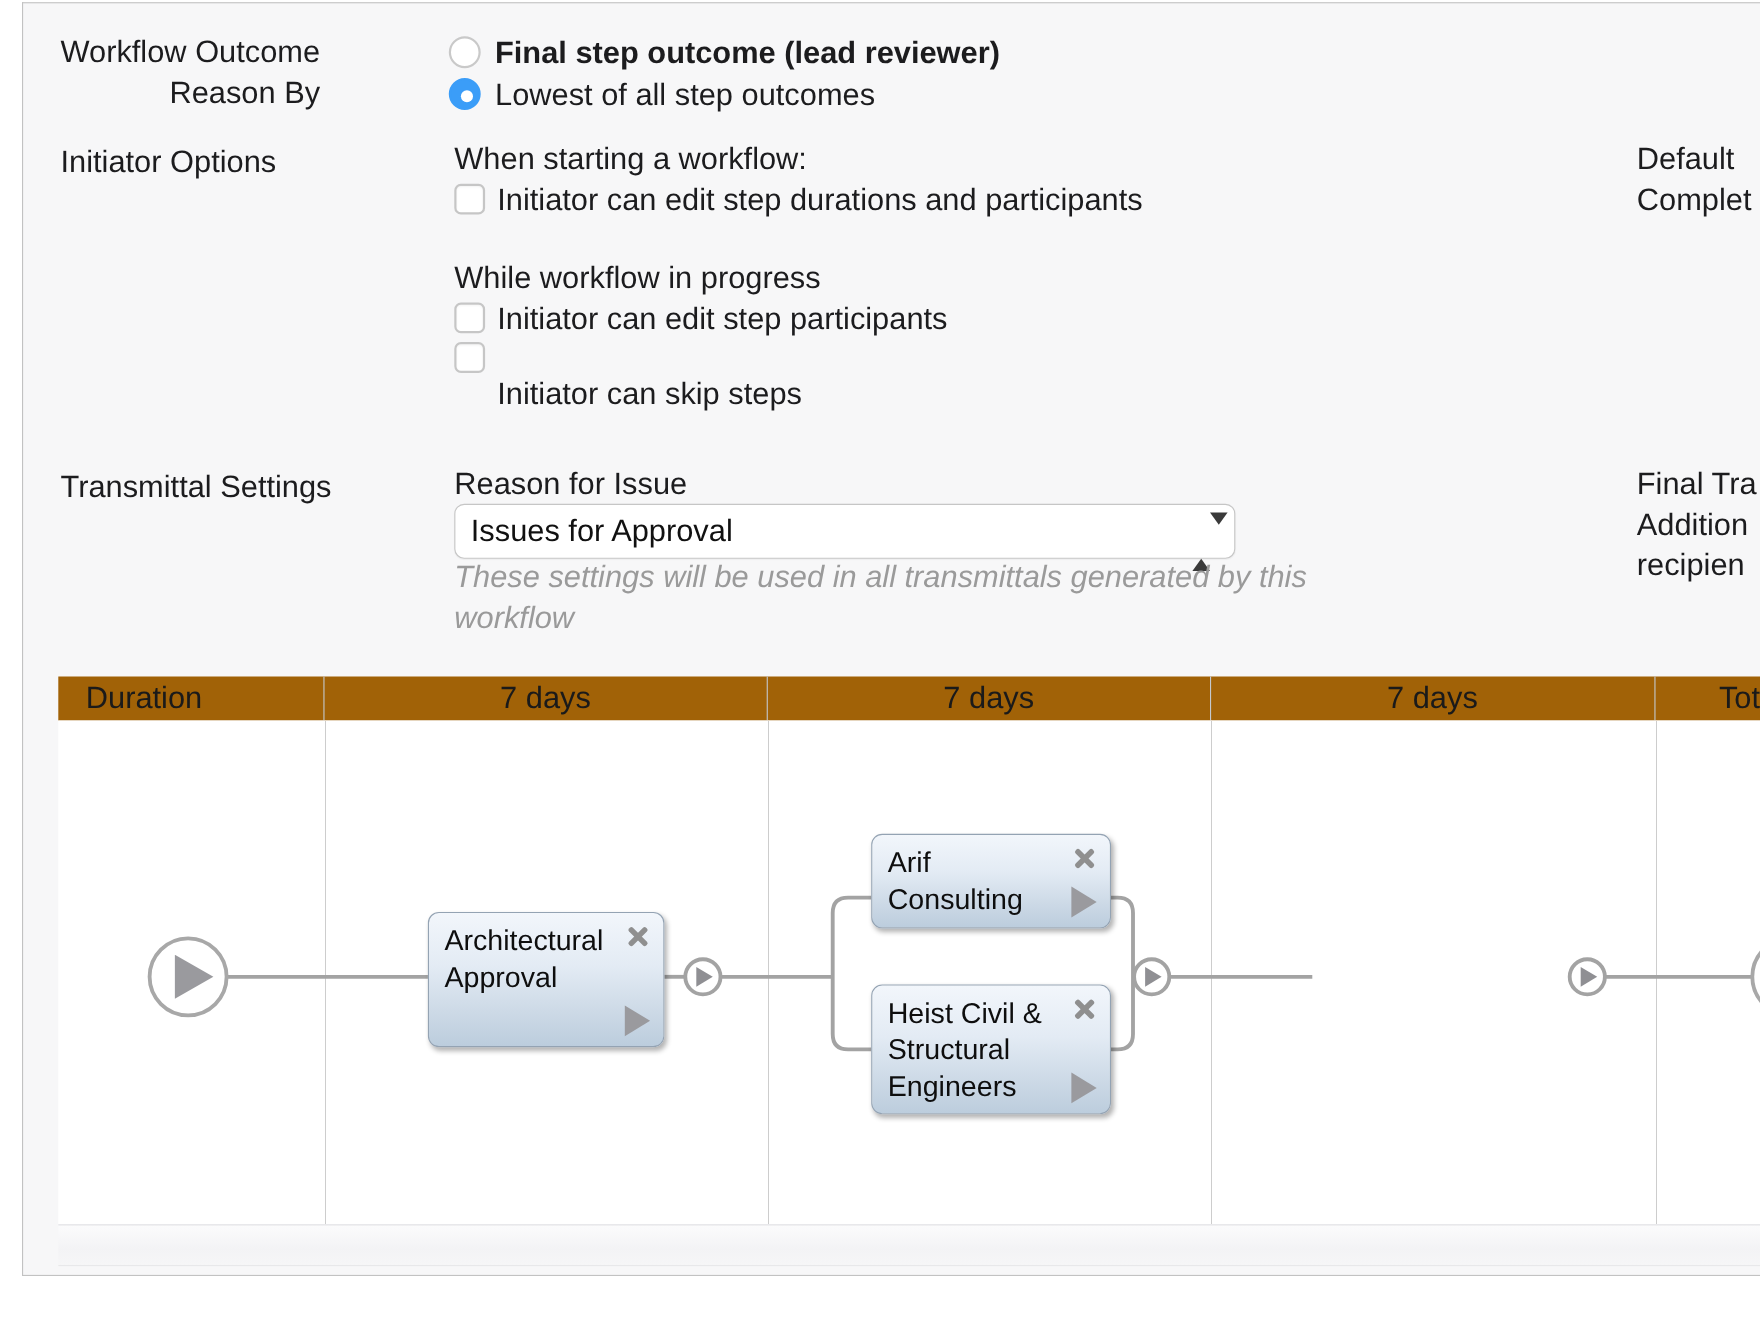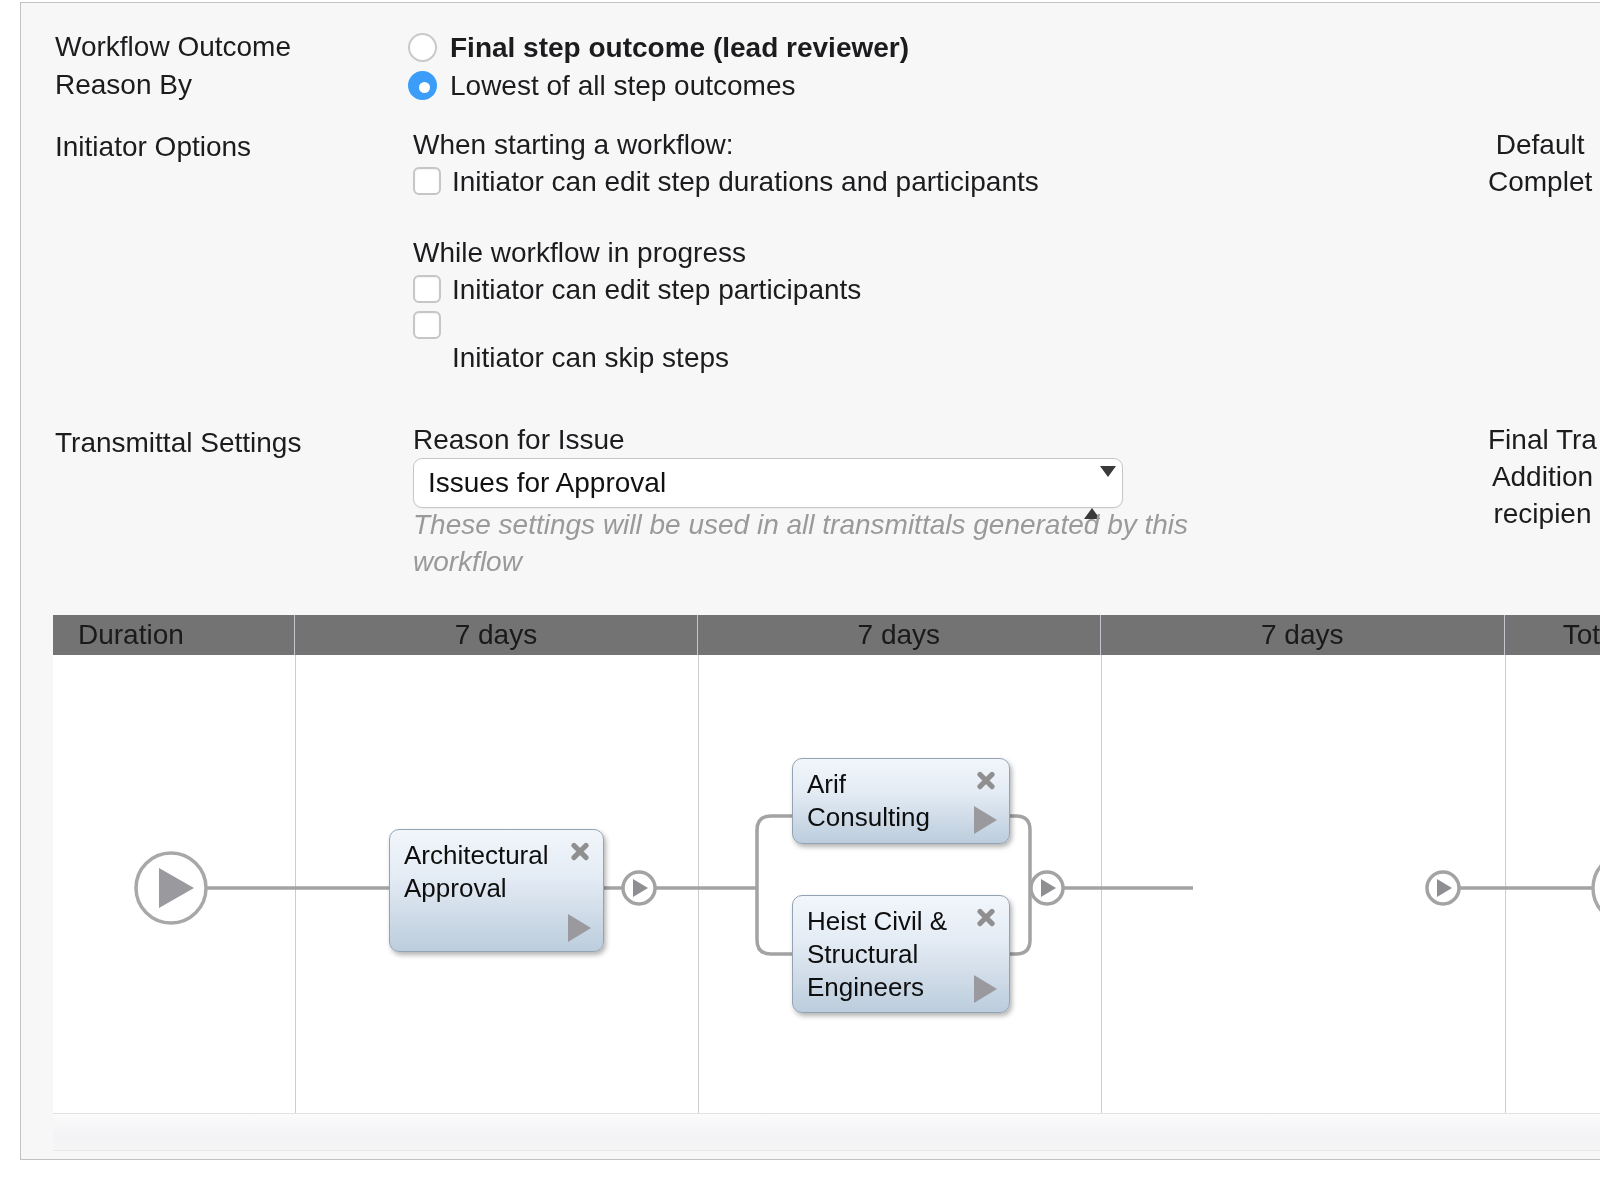--- a/index.html
+++ b/index.html
@@ -79,7 +79,7 @@
 
 <div class="panel"></div>
 
-<div class="abs sec-label" style="left:55px; top:28px;">
+<div class="abs sec-label" style="left:55px; top:28px;text-align:right;">
   <div>Workflow Outcome</div>
   <div>Reason By</div>
 </div>

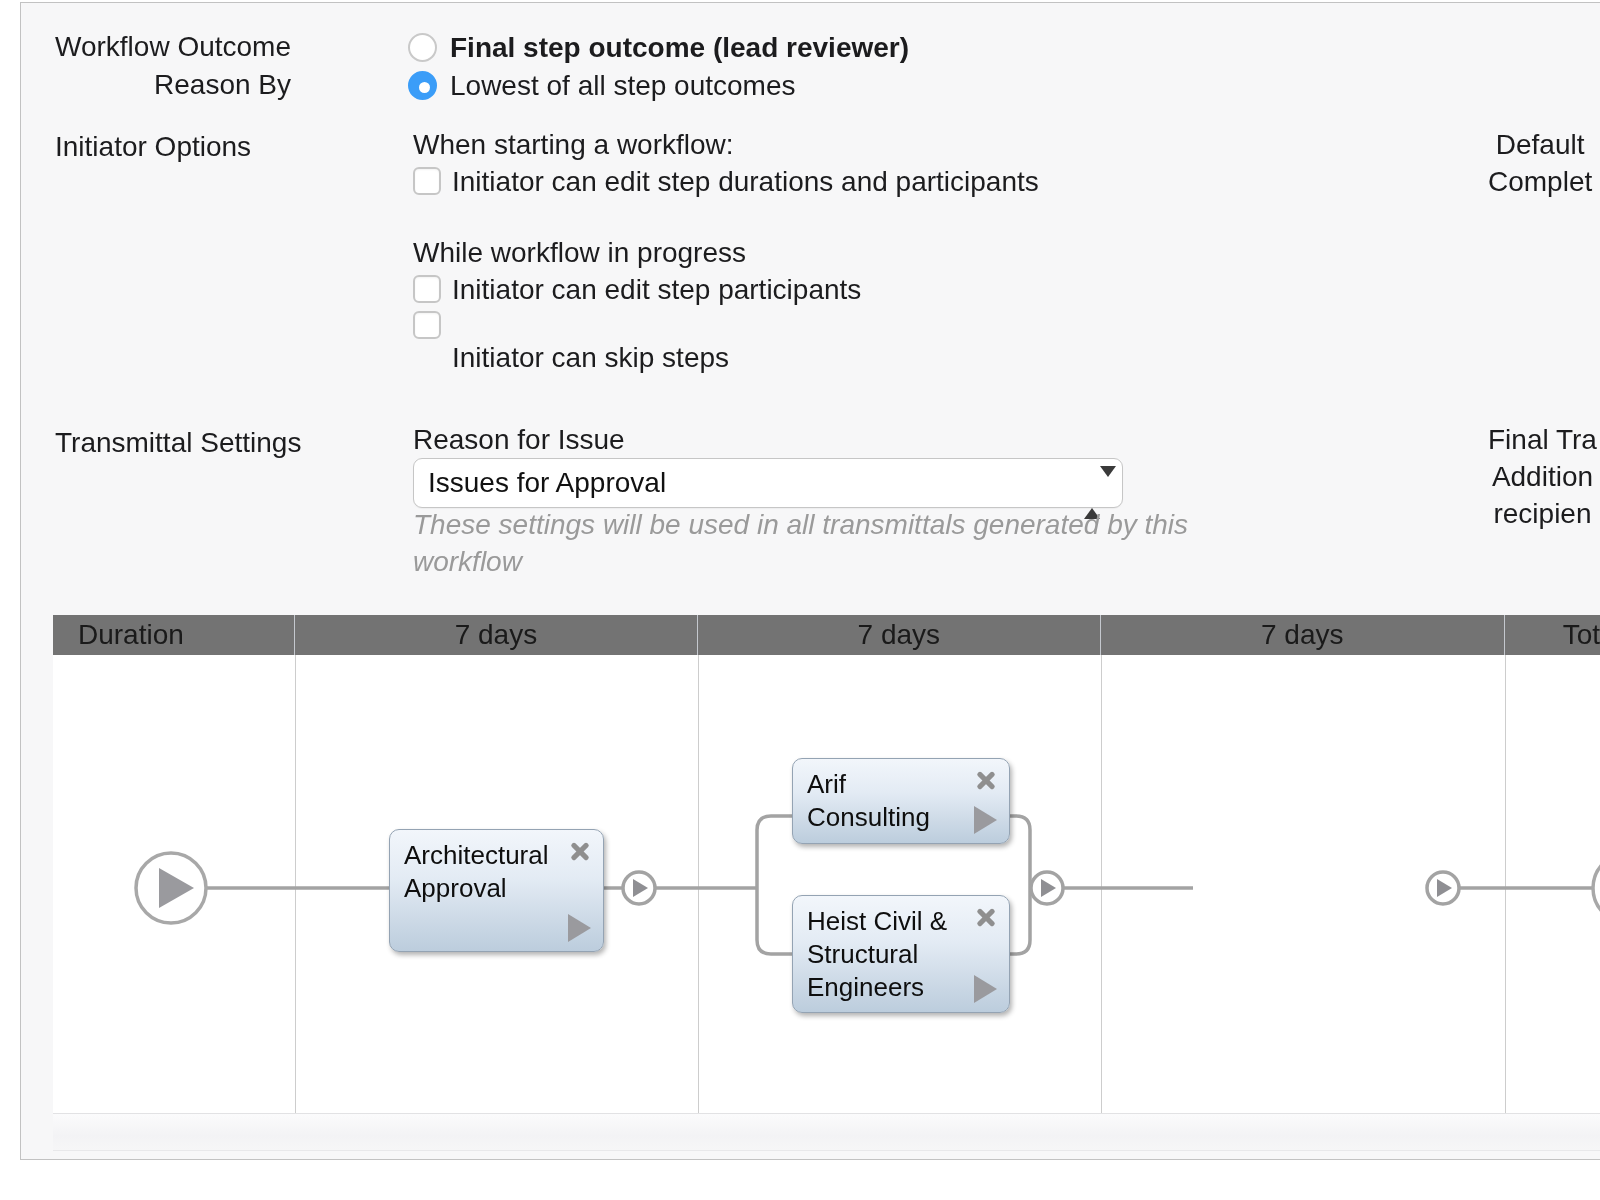--- a/index.html
+++ b/index.html
@@ -41,7 +41,7 @@
     font-size:28px; line-height:37px; font-style:italic; color:#9a9a9a; }
 
   .right-trunc { position:absolute; left:1488px; font-size:28px; line-height:37px;
-    white-space:nowrap;text-align:center; }
+    white-space:nowrap; }
 
   
   .dheader { position:absolute; left:53px; top:615px; width:1547px; height:40px;

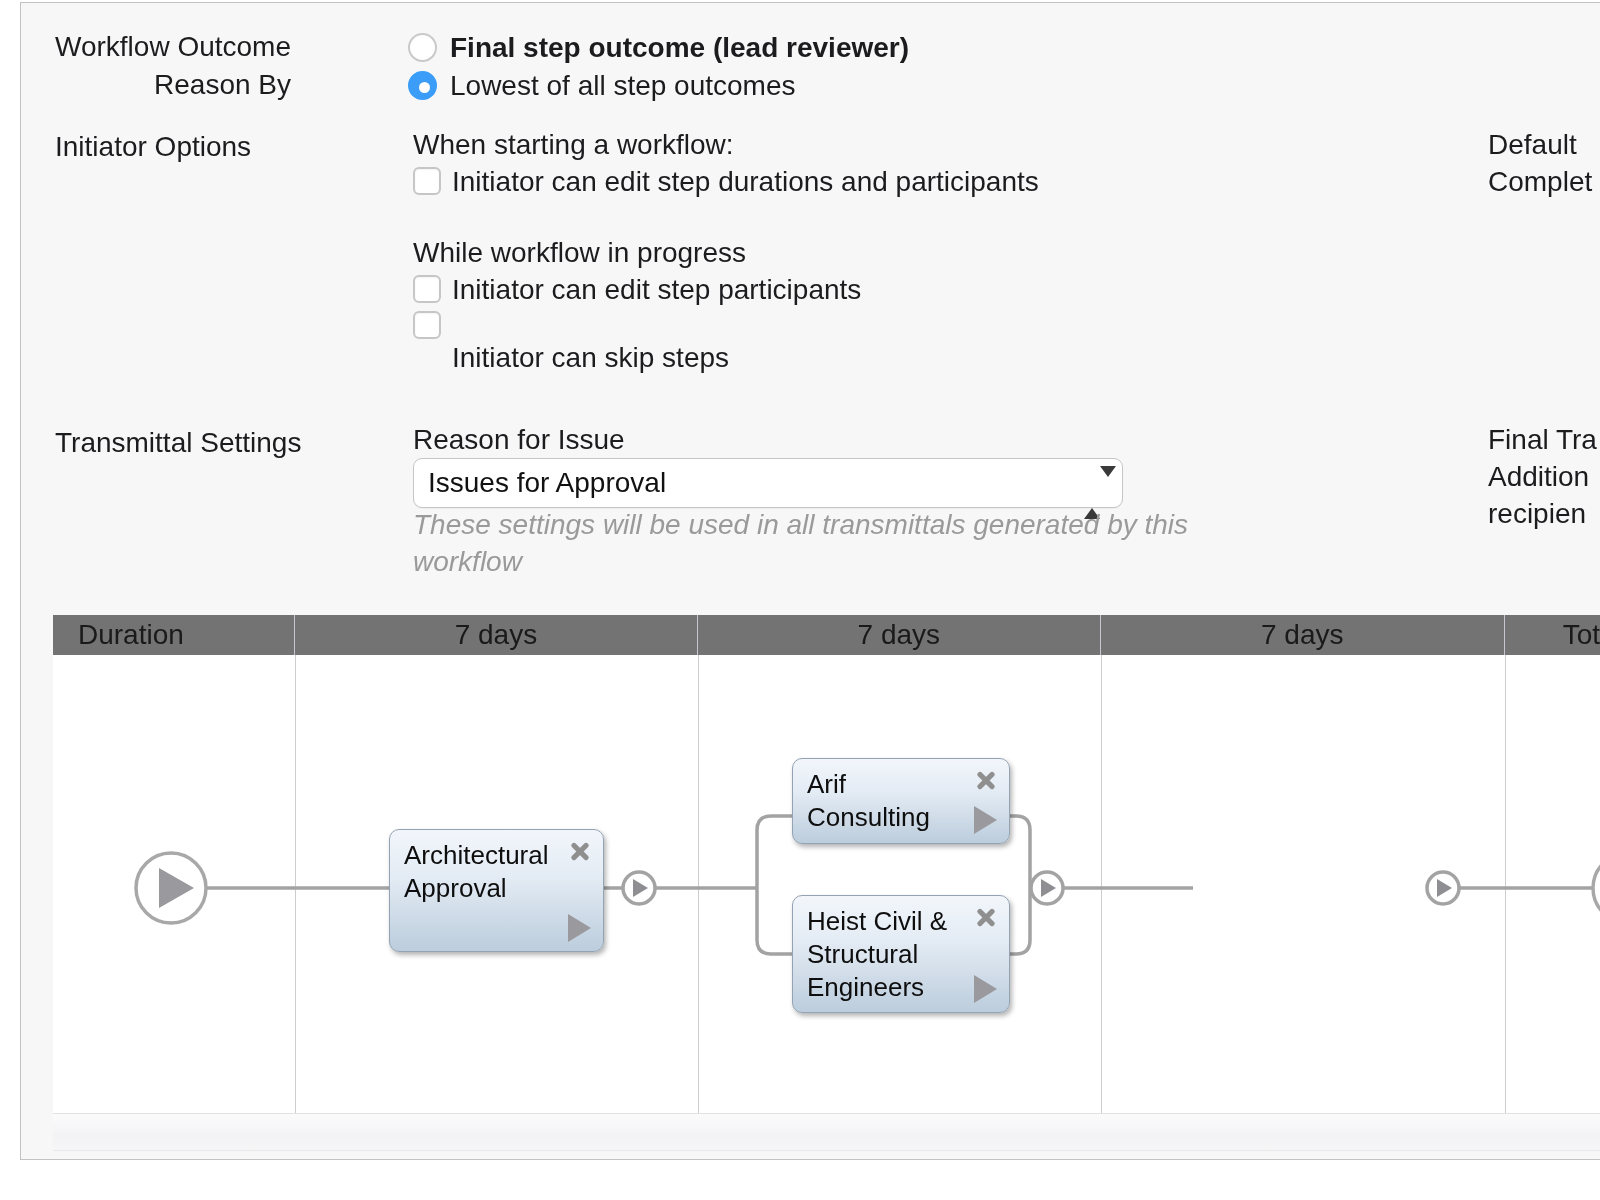--- a/index.html
+++ b/index.html
@@ -45,7 +45,7 @@
 
   
   .dheader { position:absolute; left:53px; top:615px; width:1547px; height:40px;
-    background:#737373; display:flex; }
+    background:#a16207; display:flex; }
   .dheader .cell { height:100%; font-size:28px; line-height:40px; color:#1a1a1a;
     border-right:1px solid #c4c8ce; text-align:center; }
   .dheader .cell:last-child { border-right:none; text-align:left; padding-left:58px; }

